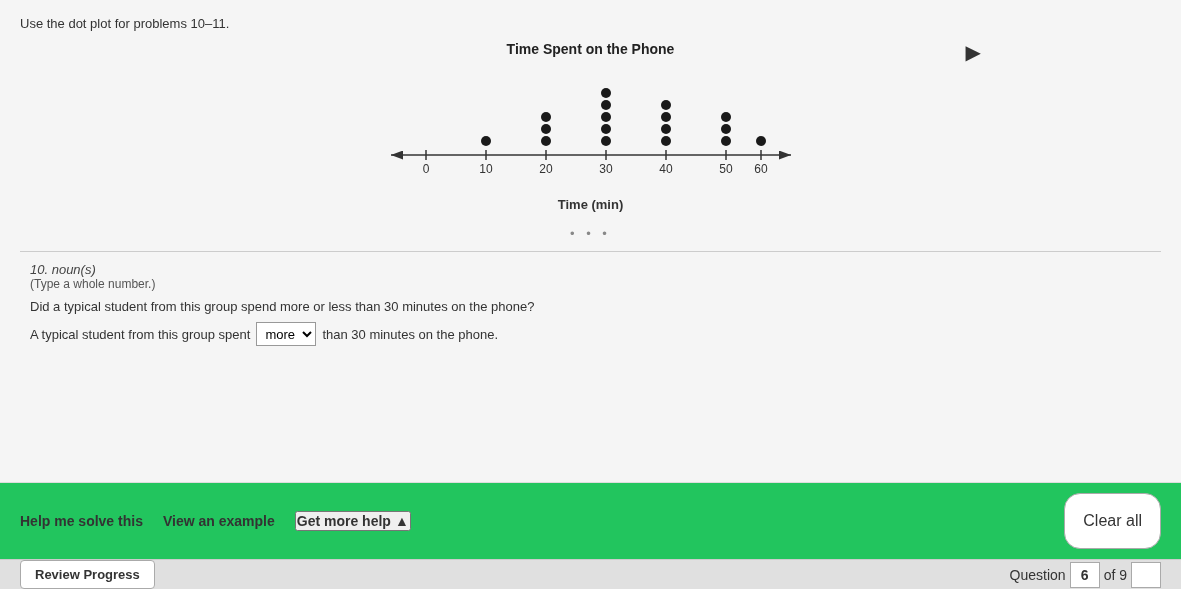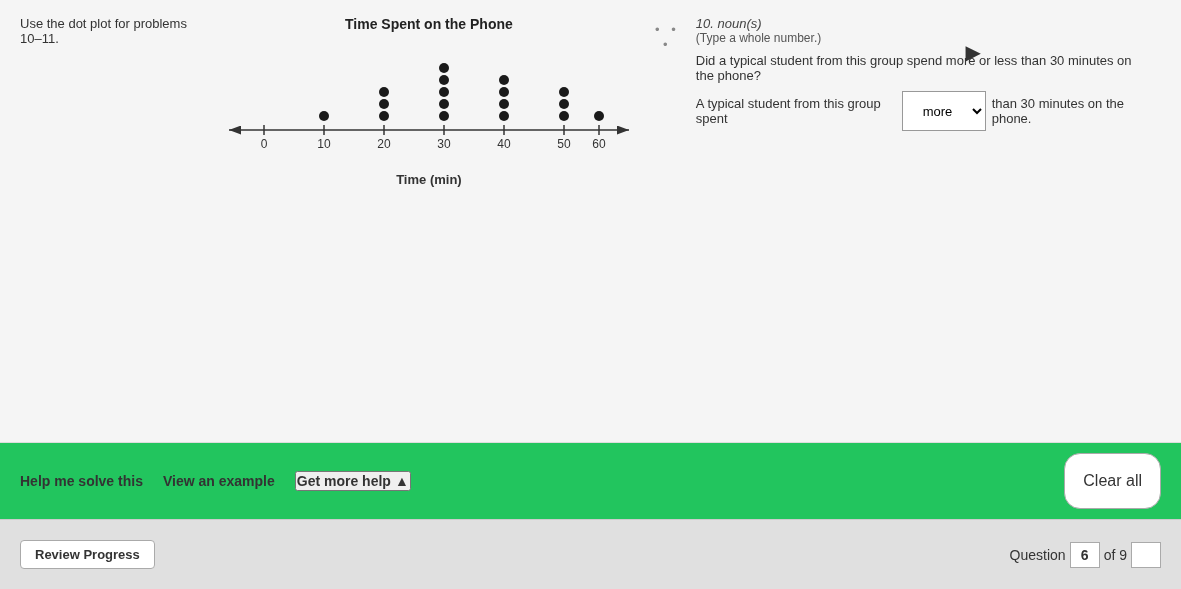--- a/index.html
+++ b/index.html
@@ -17,10 +17,9 @@
       background: #f5f5f5;
       flex: 1;
       display: flex;
-      flex-direction: row;
+      flex-direction: column;
       padding: 16px 20px 0 20px;
       position: relative;
-      justify-content: flex-end;
     }
 
     .instruction-text {

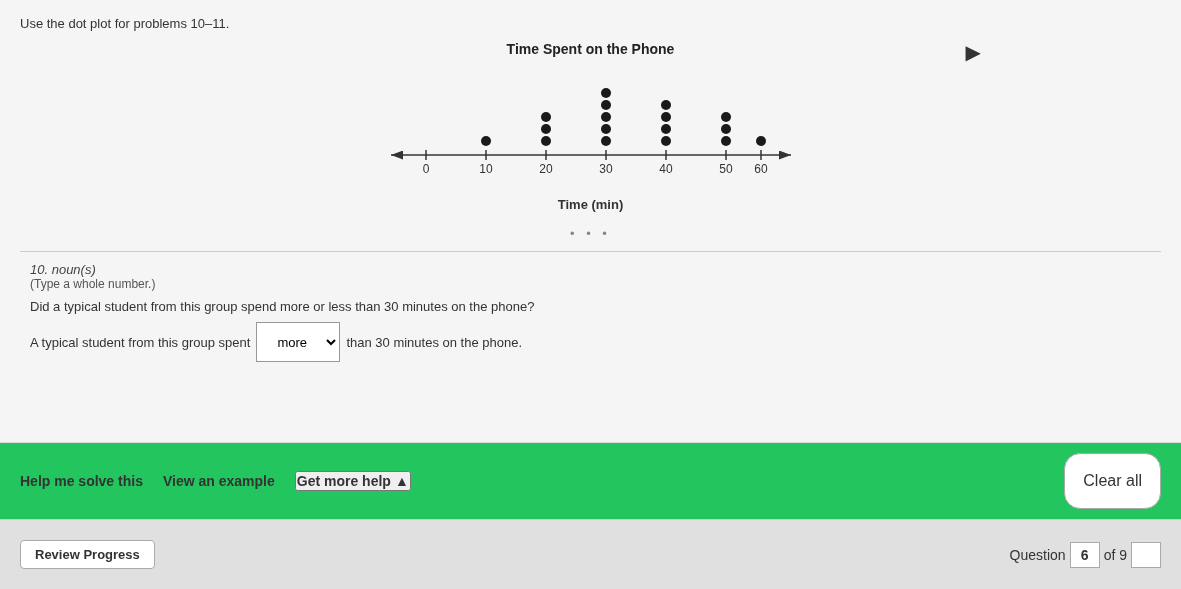--- a/index.html
+++ b/index.html
@@ -101,9 +101,9 @@
     .answer-select {
       border: 1px solid #999;
       background: white;
-      padding: 2px 16px;
-      font-size: 13px;
-      height: 40px;
+      padding: 2px 4px;
+      font-size: 13px;
+      height: 24px;
       cursor: pointer;
     }
 

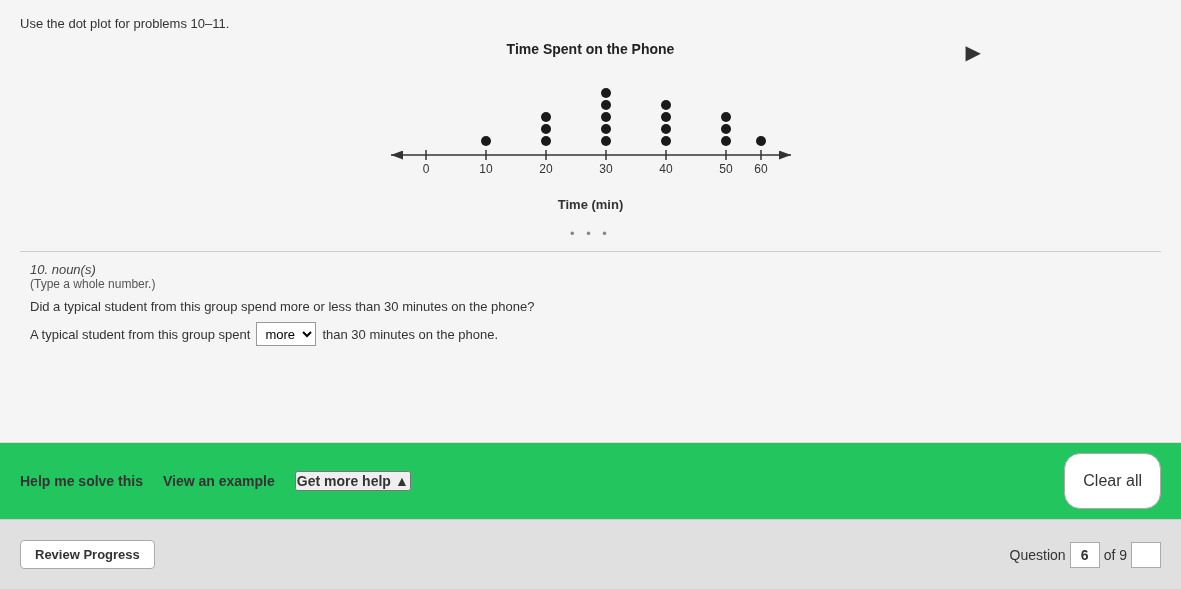--- a/index.html
+++ b/index.html
@@ -155,7 +155,7 @@
     .footer-bar {
       background: #e0e0e0;
       border-top: 1px solid #ccc;
-      padding: 20px 20px;
+      padding: 0 20px;
       display: flex;
       align-items: center;
       justify-content: space-between;

